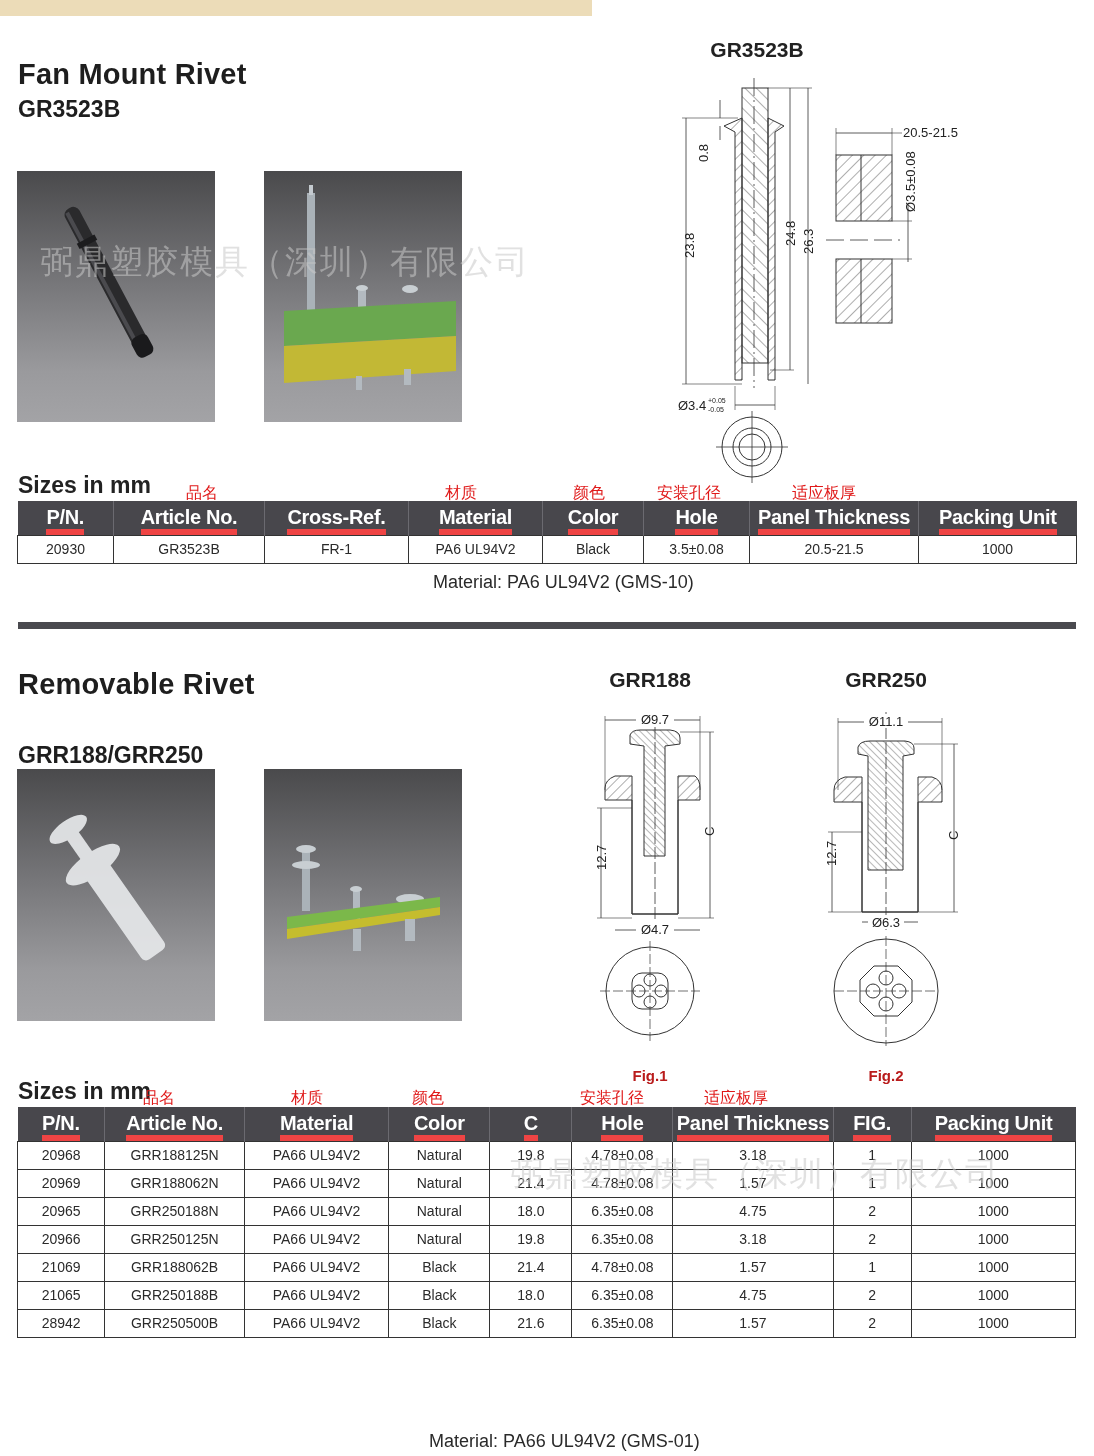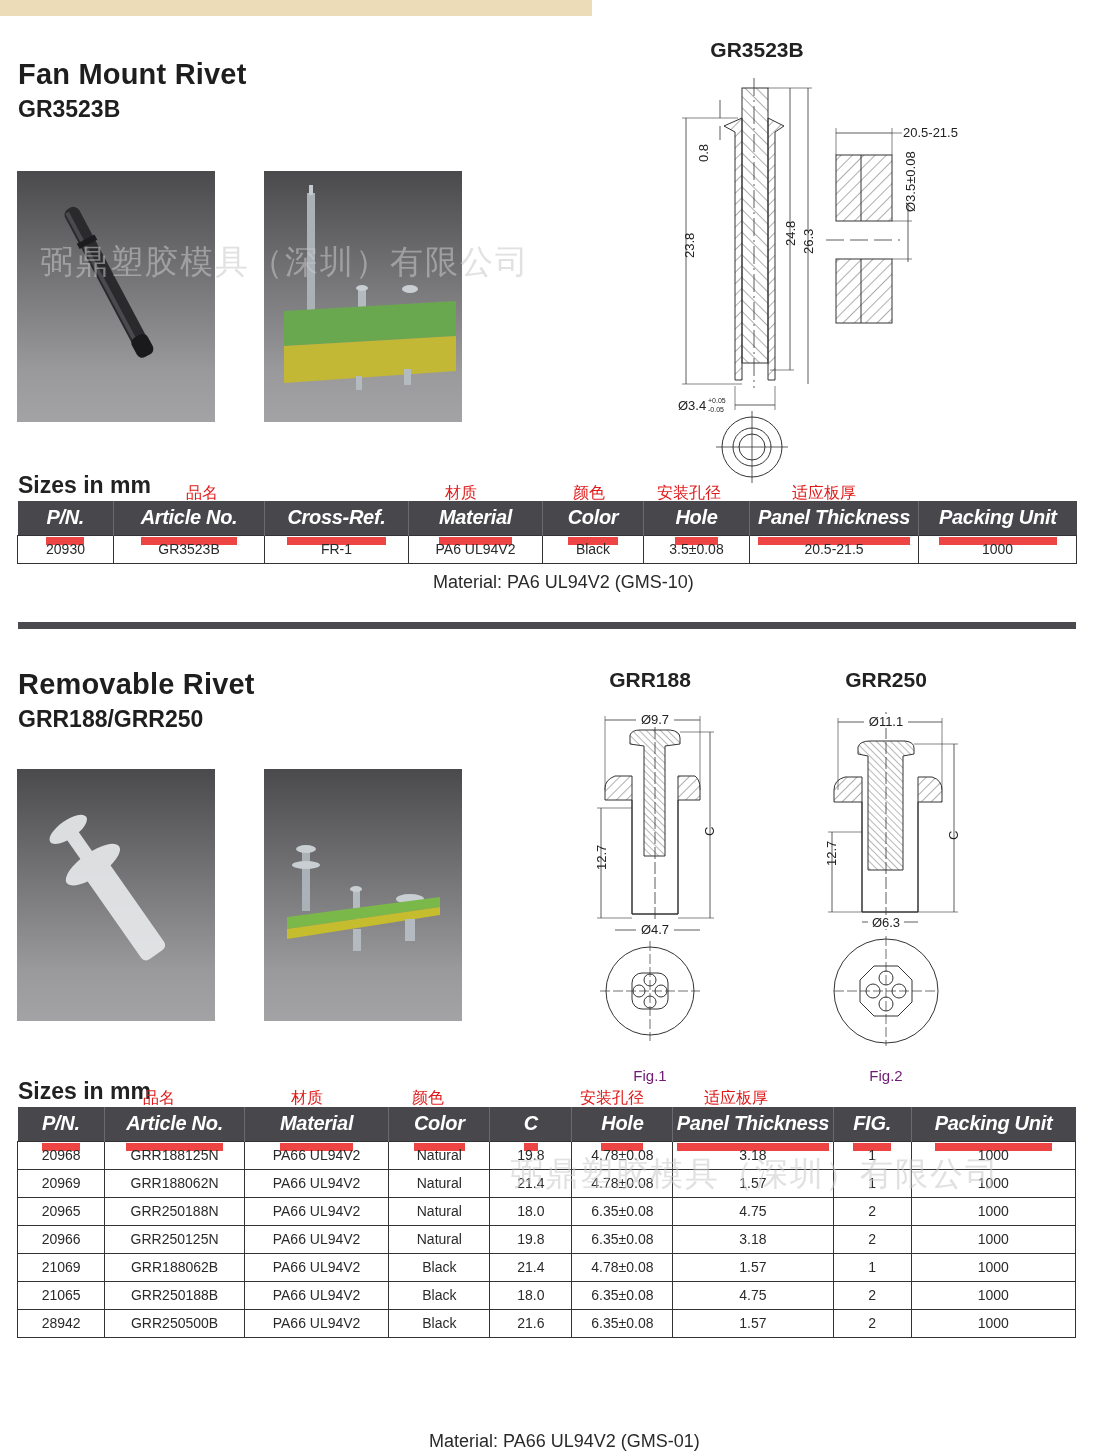--- a/index.html
+++ b/index.html
@@ -22,7 +22,7 @@
   table.spec { position: absolute; border-collapse: collapse; table-layout: fixed; }
   table.spec th { background: #48474c; color: #fff; font-weight: bold; font-size: 20px; height: 34px; border-left: 1px solid #6b6a70; padding: 0 2px; white-space: nowrap; }
   table.spec th:first-child { border-left: none; }
-  table.spec th span { border-bottom: 8px solid #ef4444; padding-bottom: 9px; letter-spacing: -0.3px; font-style: italic; }
+  table.spec th span { border-bottom: 6px solid #ef4444; padding-bottom: 1px; letter-spacing: -0.3px; }
   table.spec td { font-size: 14px; color: #2a2a2a; text-align: center; border: 1px solid #333; height: 28px; white-space: nowrap; }
 
   .material-note { position: absolute; font-size: 18px; color: #2a2a2a; }

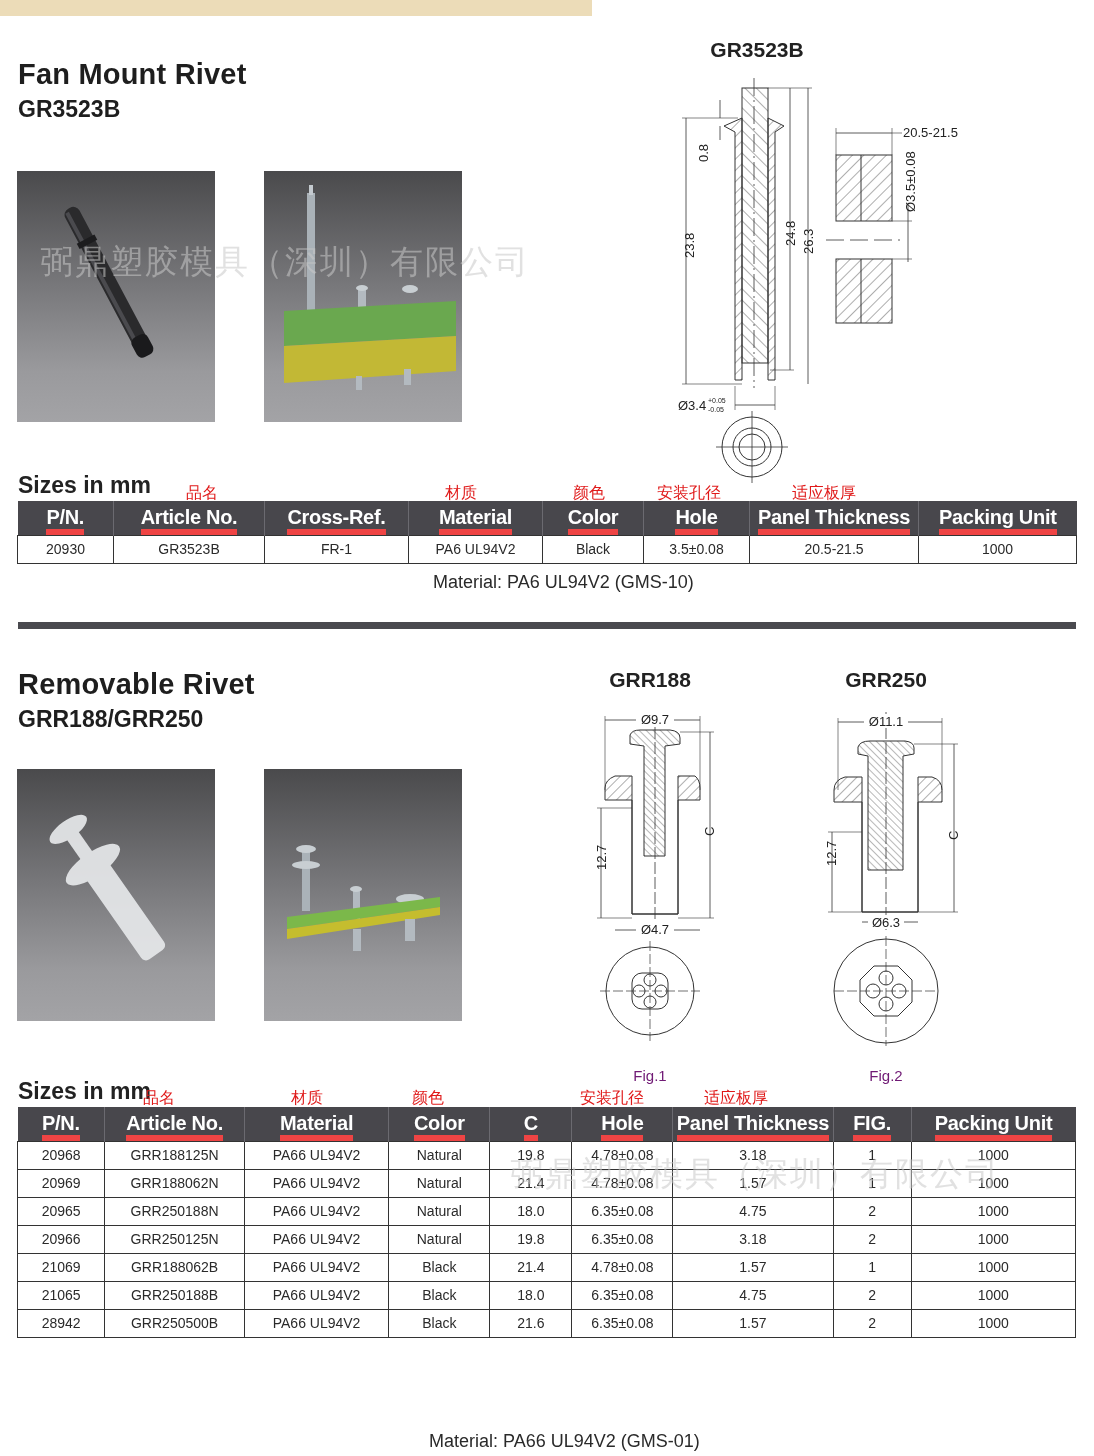--- a/index.html
+++ b/index.html
@@ -176,7 +176,7 @@
 <div class="separator" style="top:622px;"></div>
 
 <div class="title" style="top:668px;">Removable Rivet</div>
-<div class="subtitle" style="top:706px;">GRR188/GRR250</div>
+<div class="subtitle" style="top:742px;">GRR188/GRR250</div>
 
 <div class="photo" style="left:17px; top:769px; height:252px;">
   <svg width="198" height="252" viewBox="0 0 198 252">

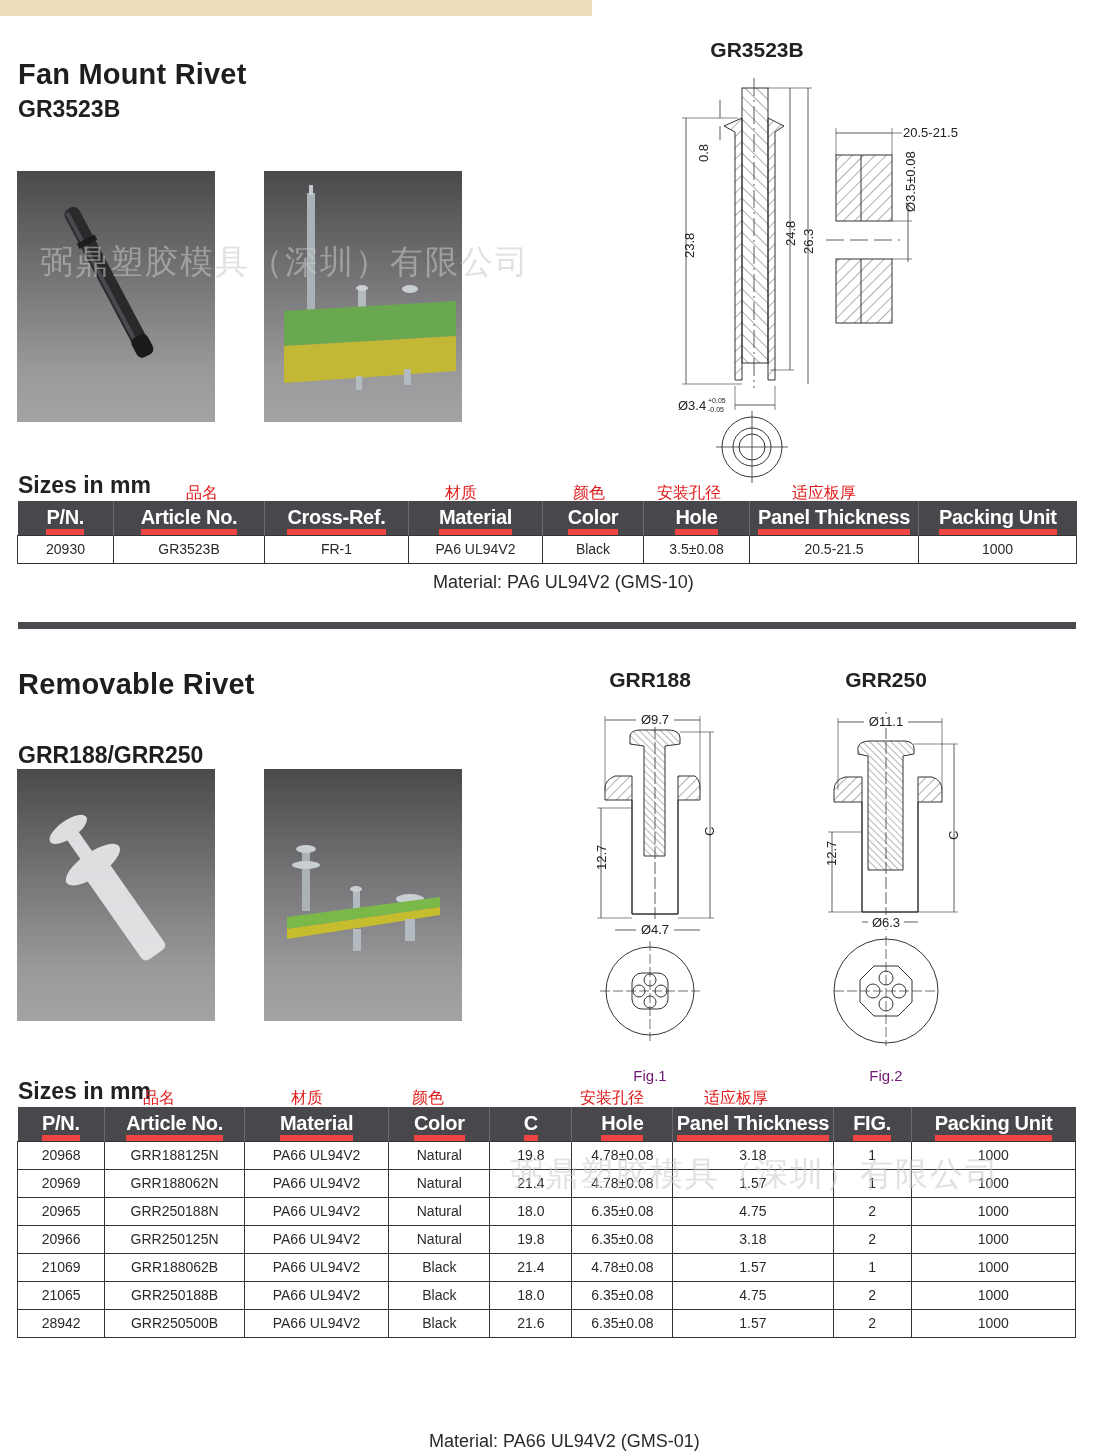--- a/index.html
+++ b/index.html
@@ -14,7 +14,7 @@
   .photo { position: absolute; width: 198px; background: linear-gradient(180deg, #4a4a4c 0%, #77777a 45%, #9a9a9d 80%, #a3a3a6 100%); overflow: hidden; }
 
   .diagram-title { position: absolute; font-weight: bold; font-size: 21px; color: #222; text-align: center; }
-  .fig-label { position: absolute; font-weight: normal; font-size: 15px; color: #701a75; text-align: center; }
+  .fig-label { position: absolute; font-weight: bold; font-size: 15px; color: #b91c1c; text-align: center; }
 
   .sizes-label { position: absolute; left: 18px; font-weight: bold; font-size: 23px; color: #222; }
   .cn-label { position: absolute; font-family: "DejaVu Serif", serif; font-size: 16px; color: #e01a1a; white-space: nowrap; }

